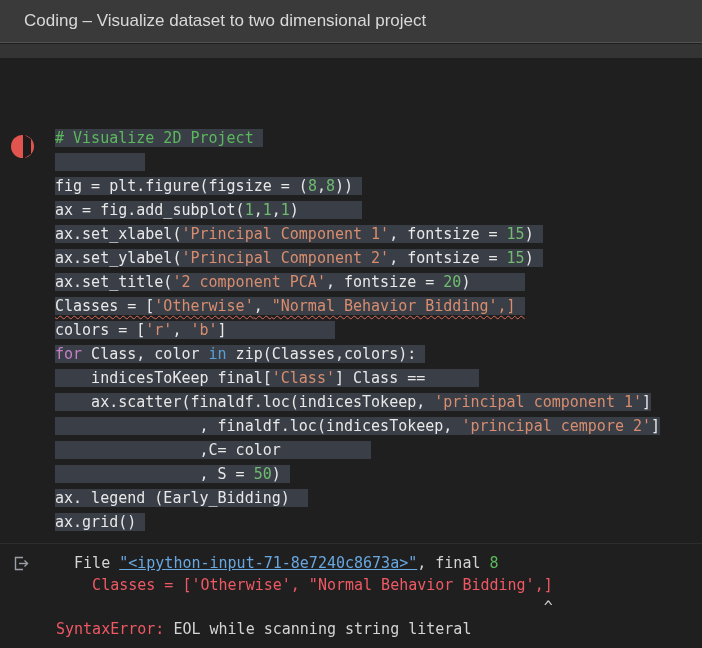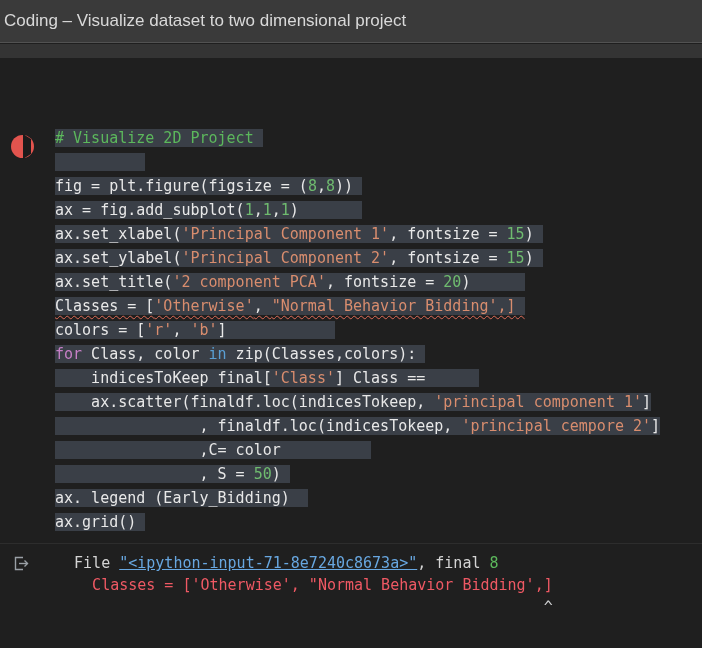--- a/index.html
+++ b/index.html
@@ -15,7 +15,7 @@
     box-sizing:border-box;
   }
   .header-title {
-    line-height:42px; padding-left:4px; color:#d9d9d9; font-size:17px;
+    line-height:42px; padding-left:24px; color:#d9d9d9; font-size:17px;
     white-space:nowrap;
   }
   .strip {

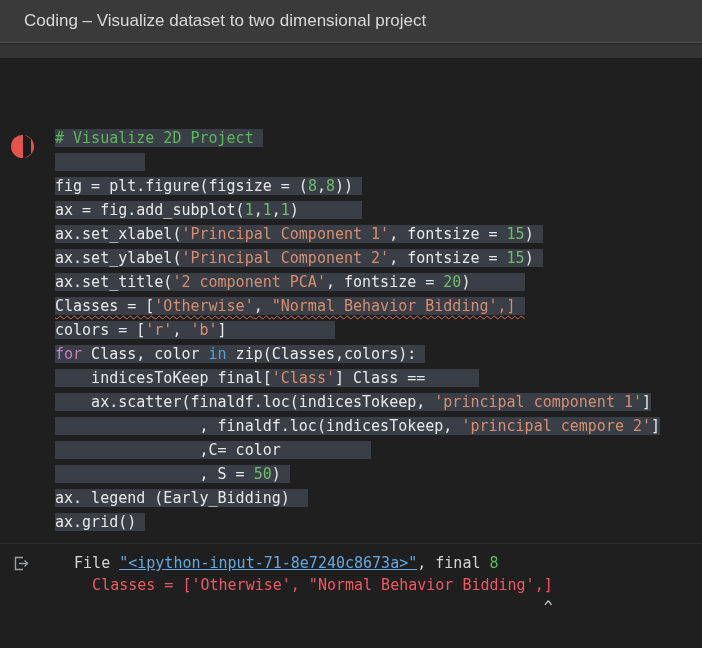--- a/index.html
+++ b/index.html
@@ -101,6 +101,7 @@
     <div class="out-line"><span>  File </span><a class="link">"&lt;ipython-input-71-8e7240c8673a&gt;"</a><span>, final </span><span class="green">8</span></div>
     <div class="out-line red">    Classes = ['Otherwise', "Normal Behavior Bidding',]</div>
     <div class="out-line caret">                                                      ^</div>
+    <div class="out-line"><span class="red">SyntaxError:</span><span> EOL while scanning string literal</span></div>
   </div>
 
 </div>

